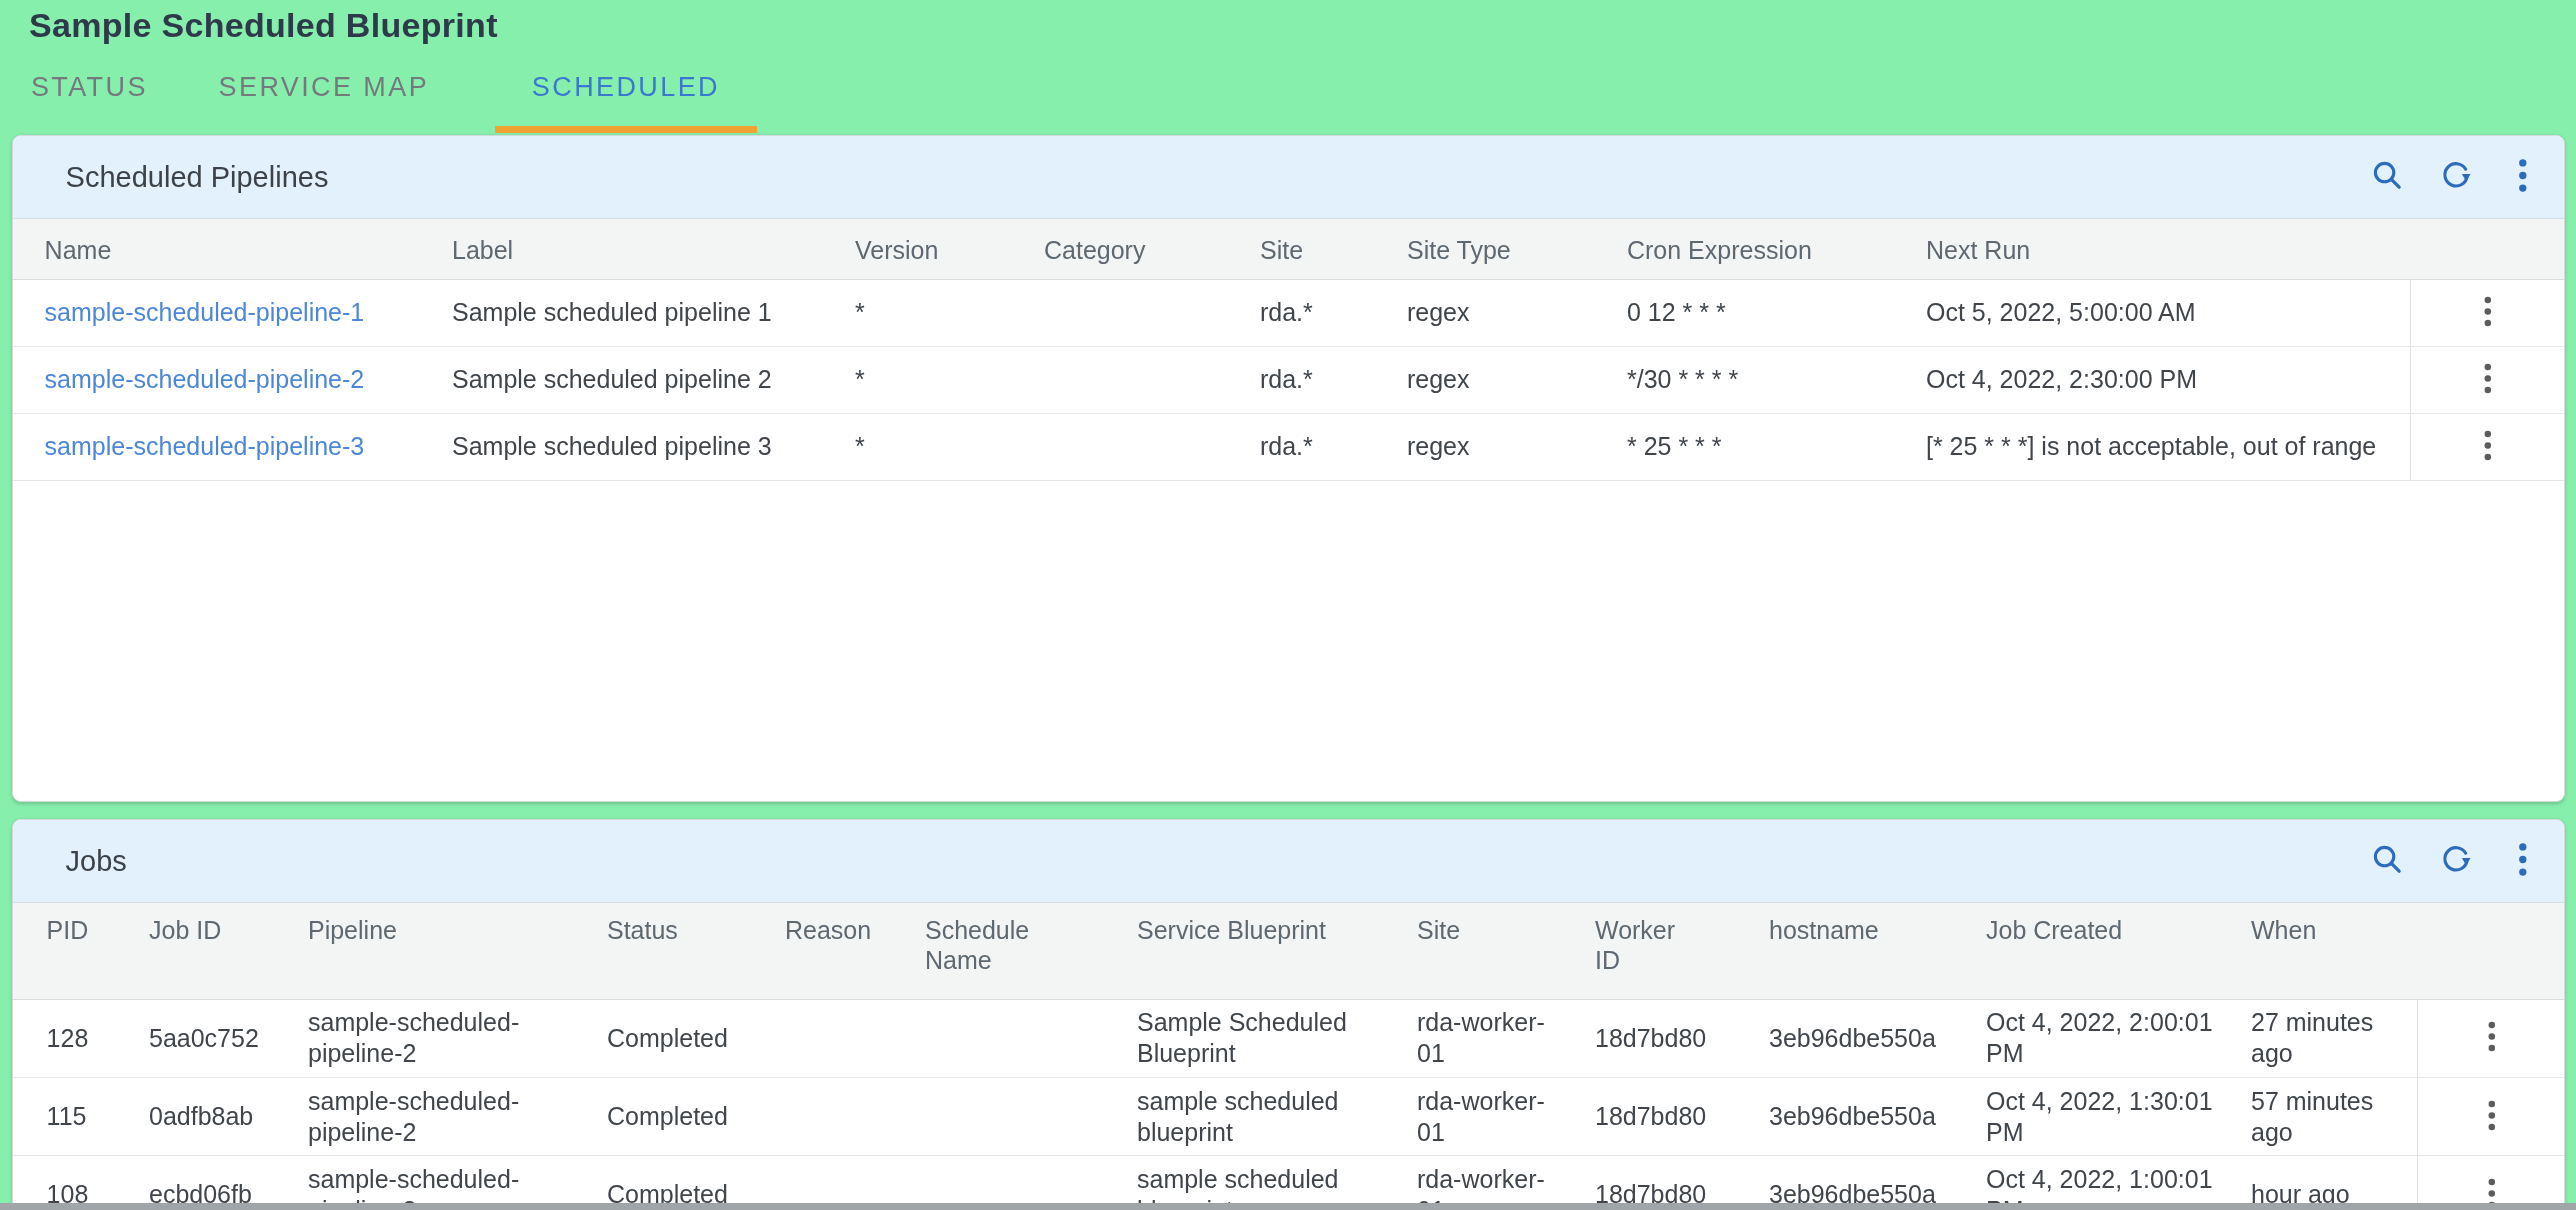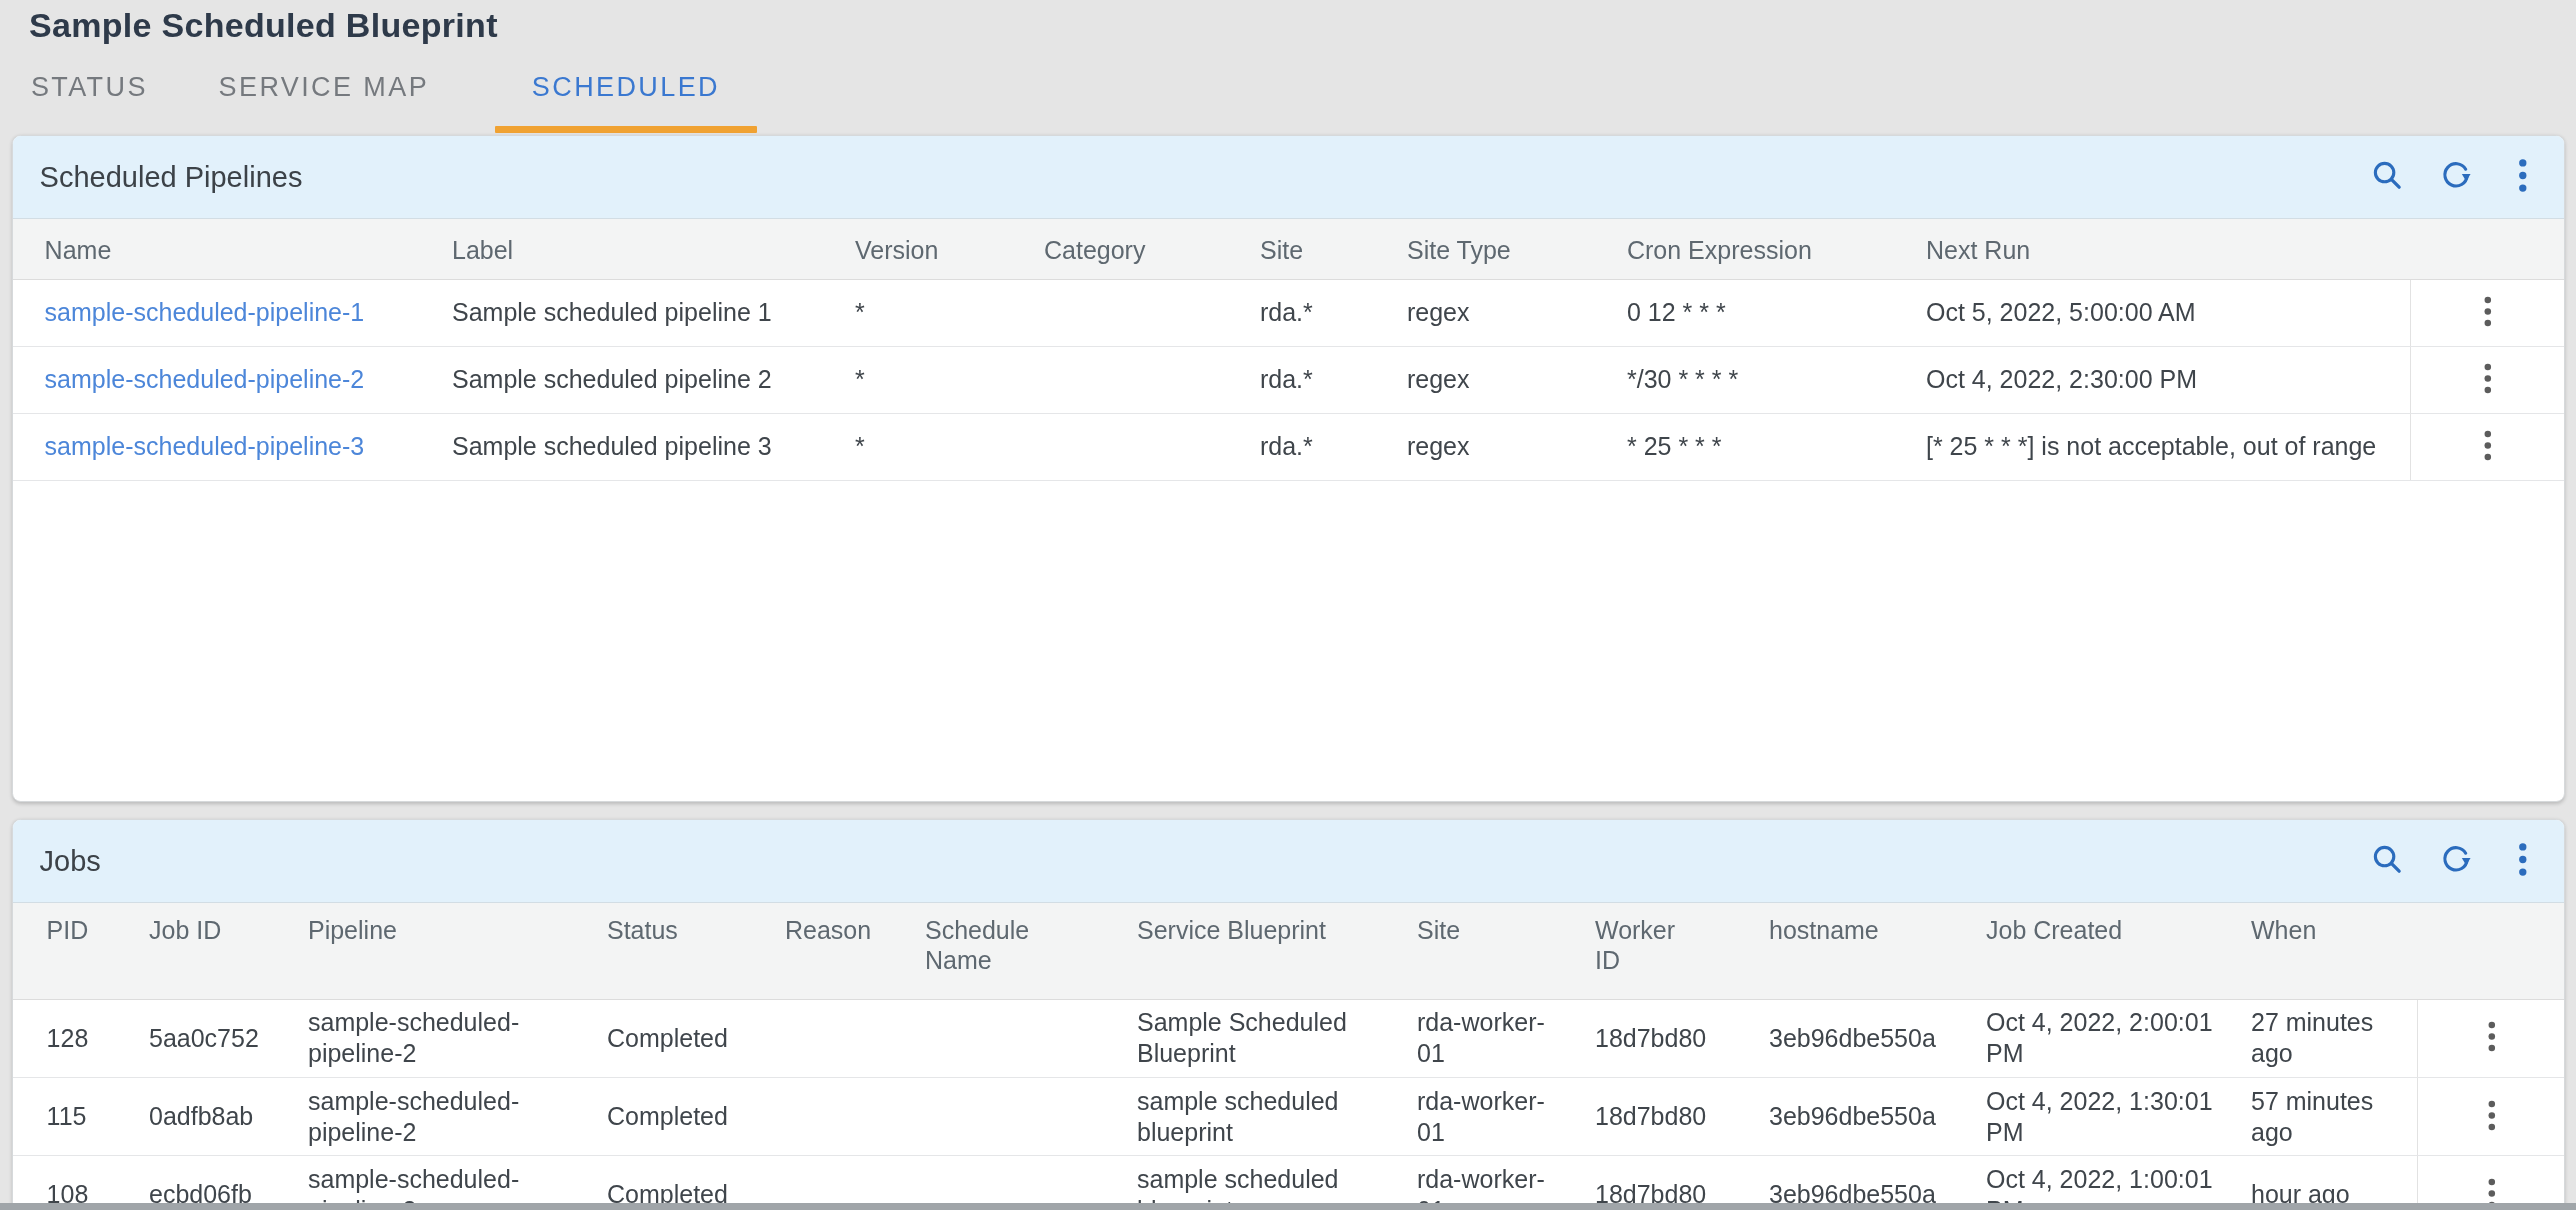--- a/index.html
+++ b/index.html
@@ -5,7 +5,7 @@
   * { margin:0; padding:0; box-sizing:border-box; }
   html,body { width:2576px; height:1211px; overflow:hidden; background:#ffffff;
               font-family:"Liberation Sans","DejaVu Sans",sans-serif; }
-  .page { position:relative; width:2576px; height:1211px; background:#e5e5e5; }
+  .page { position:relative; width:2576px; height:1211px; background:#86efac; }
 
   
   .page-title { position:absolute; left:29px; top:5.8px; font-size:34px; font-weight:700;

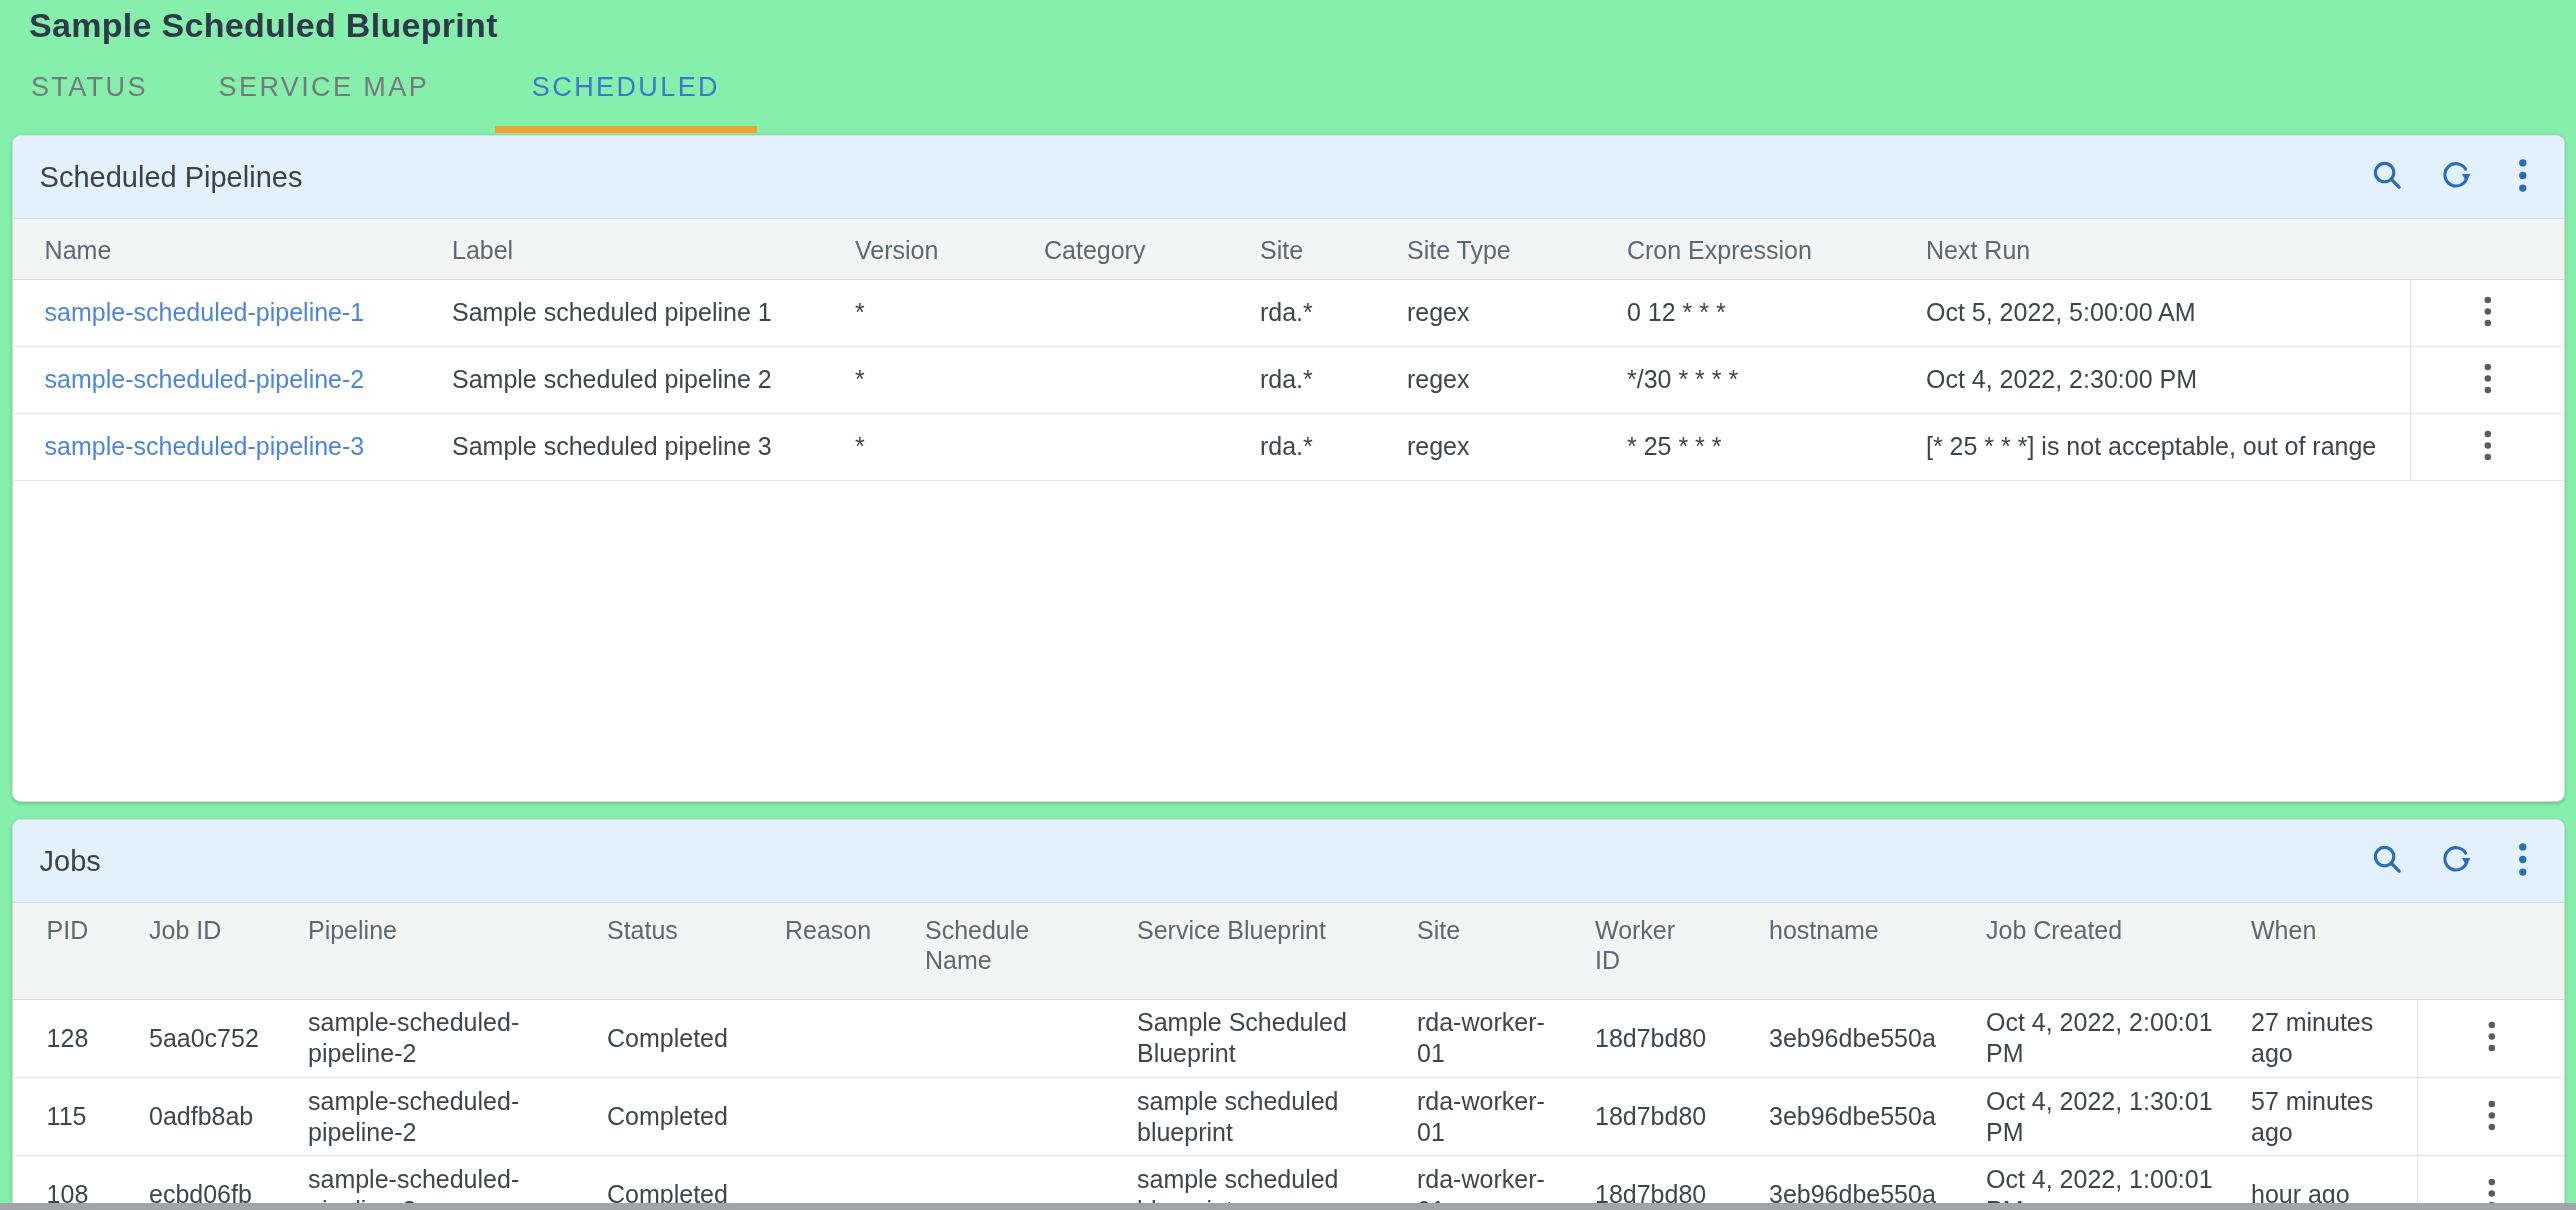--- a/index.html
+++ b/index.html
@@ -27,7 +27,7 @@
 
   .panel-head { height:83px; background:#e2f1fb; display:flex; align-items:center;
                 border-bottom:1px solid #d2dde4; }
-  .panel-title { font-size:29px; color:#3c4248; margin-left:27px; flex:1 1 auto; }
+  .panel-title { font-size:29px; color:#3c4248; margin-left:53px; flex:1 1 auto; }
   .panel-actions { display:flex; align-items:center; gap:29px; padding-right:21px; }
   .icon-btn { background:none; border:none; cursor:pointer; display:flex;
               align-items:center; justify-content:center; width:39px; height:39px; }

